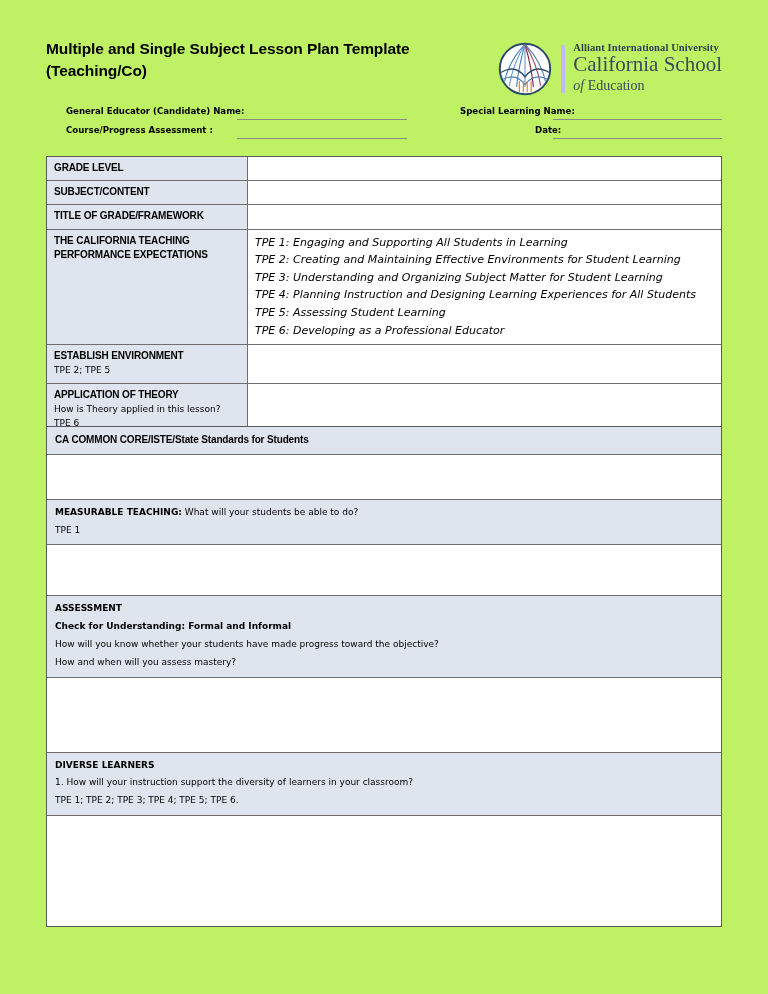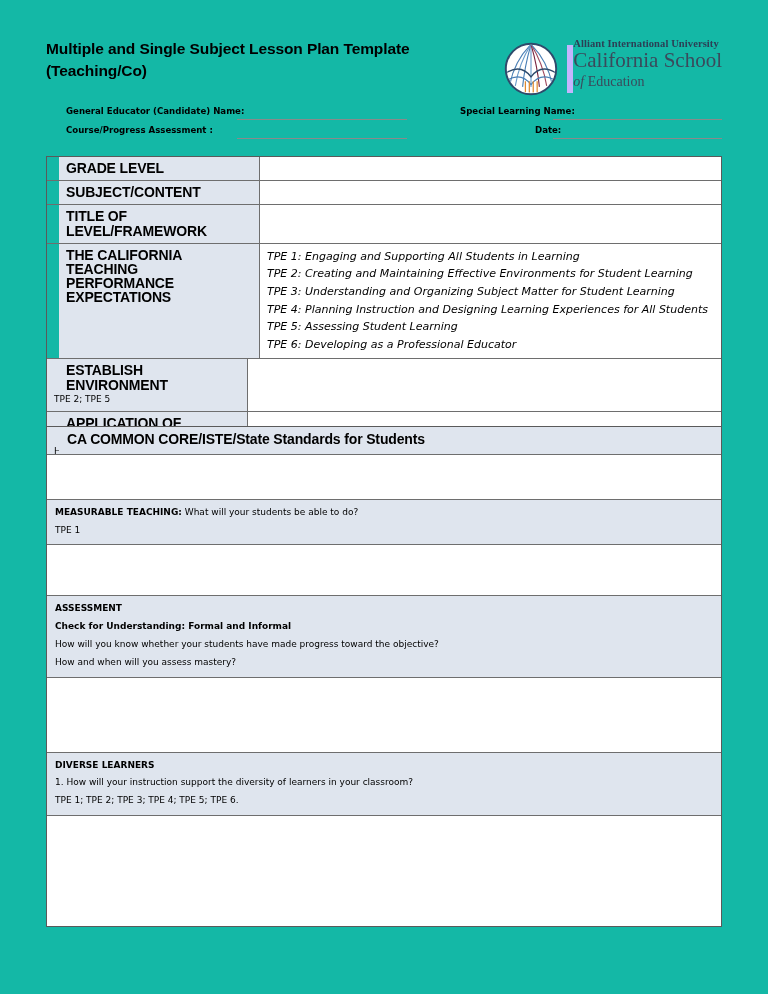--- a/index.html
+++ b/index.html
@@ -20,7 +20,7 @@
     left: 0; top: 0;
     width: 768px;
     height: 994px;
-    background: #14b8a6;
+    background: #bef264;
   }
 
   

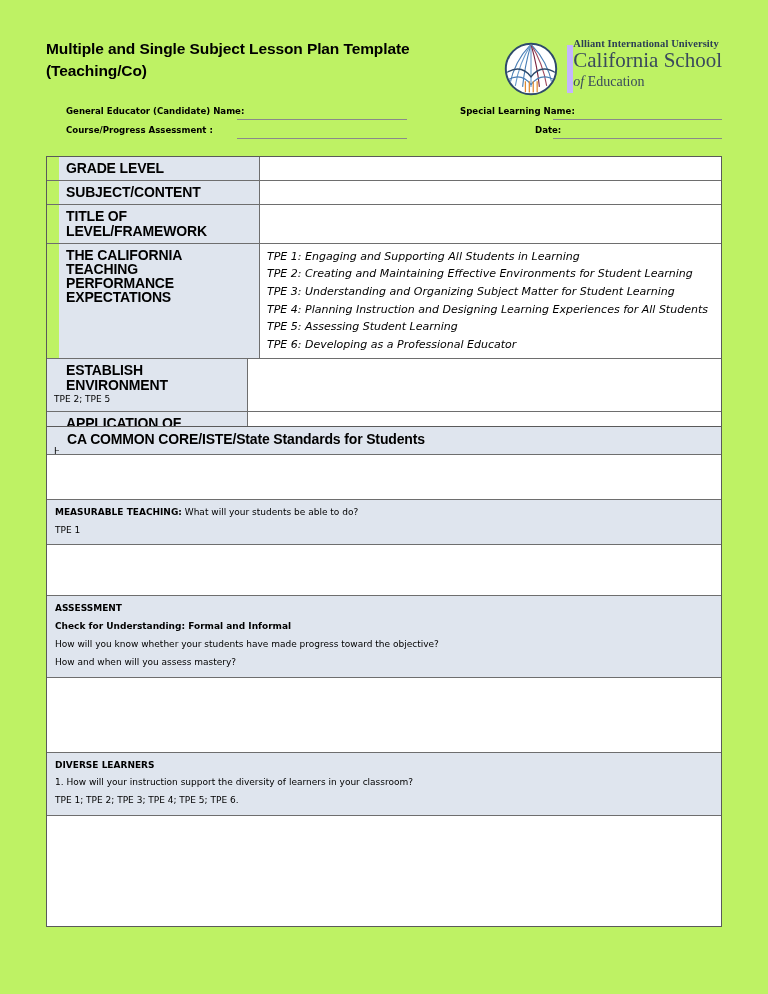--- a/index.html
+++ b/index.html
@@ -56,8 +56,9 @@
   .logo-text {
     display: flex;
     flex-direction: column;
-    justify-content: flex-end;
-    border-left: 6px solid #c4b5fd;
+    justify-content: center;
+    border-left: 4px solid #c4b5fd;
+    padding-left: 8px;
     height: 48px;
   }
   .logo-line1 {

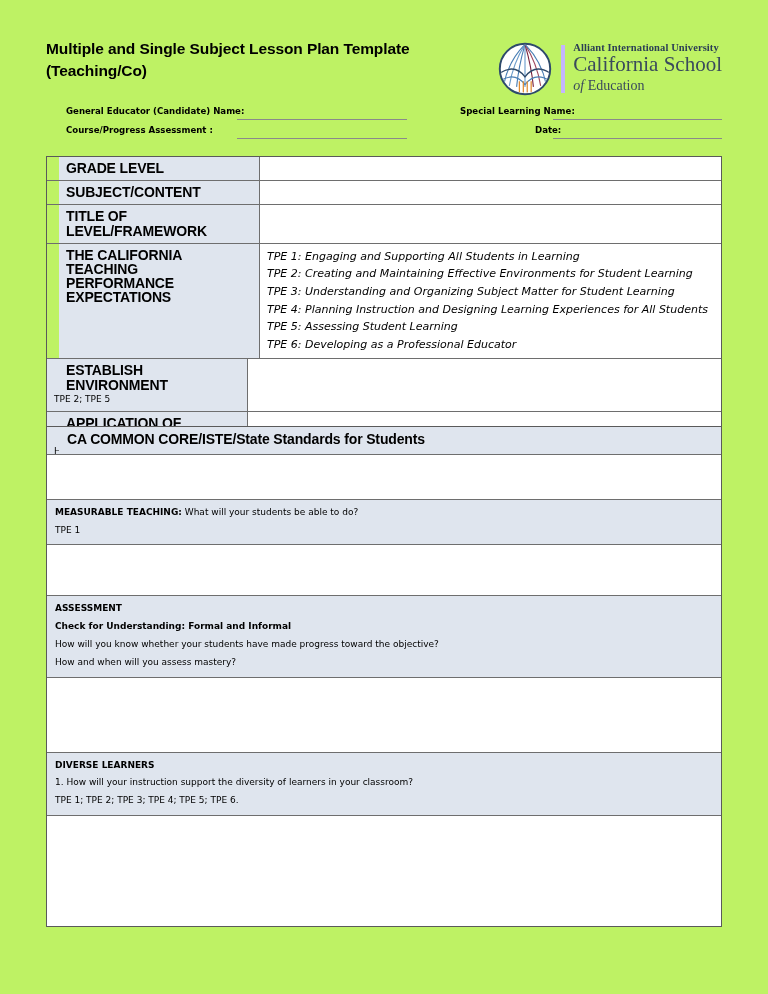--- a/index.html
+++ b/index.html
@@ -172,9 +172,8 @@
   .caps-head {
     font-family: "Liberation Sans", sans-serif;
     font-weight: bold;
-    font-size: 14px;
+    font-size: 10px;
     letter-spacing: -0.15px;
-    margin-left: 12px;
   }
   .h-grade  { min-height: 19px; }
   .h-blank-a { height: 44px; }

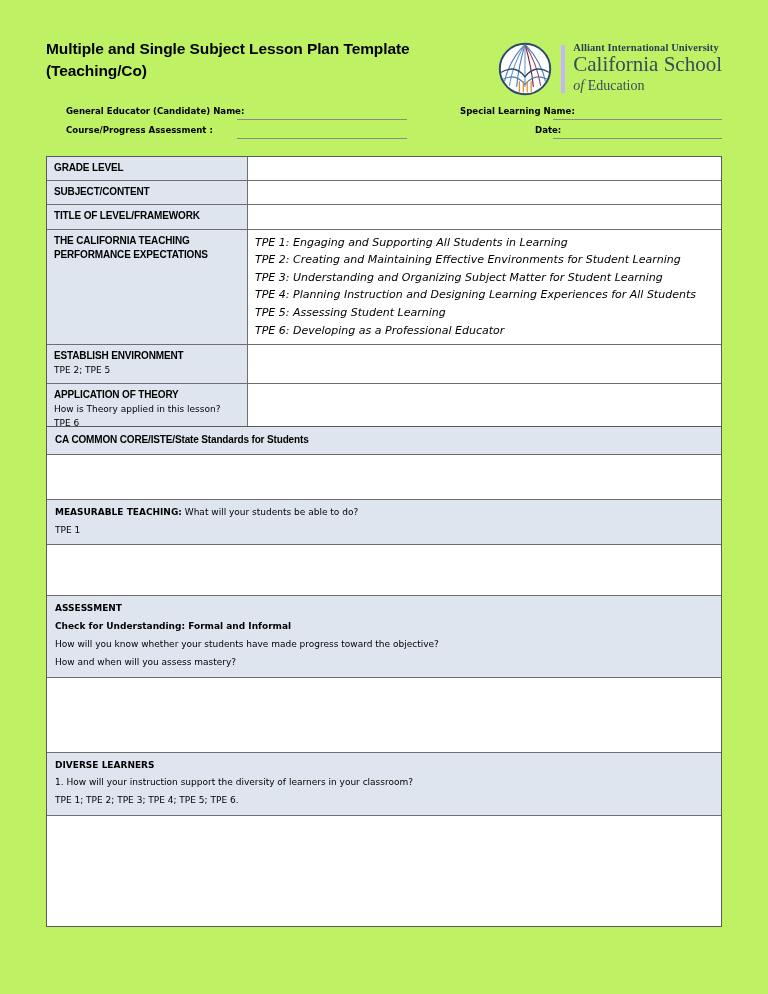--- a/index.html
+++ b/index.html
@@ -253,7 +253,7 @@
     </div>
 
     <div class="row">
-      <div class="cell-label caps-head h-grade">TITLE OF LEVEL/FRAMEWORK</div>
+      <div class="cell-label caps-head h-grade">TITLE OF GRADE/FRAMEWORK</div>
       <div class="cell-value h-grade"></div>
     </div>
 

